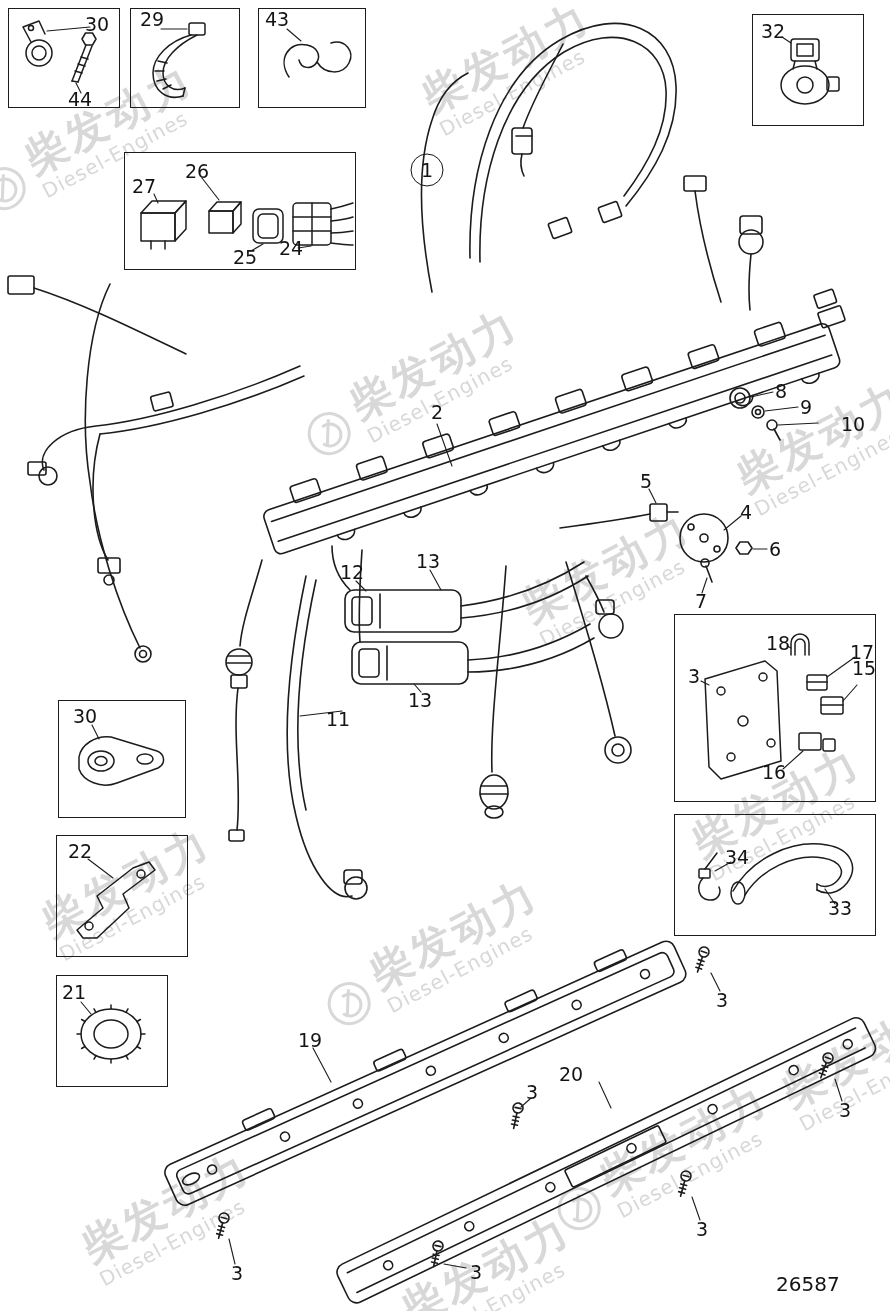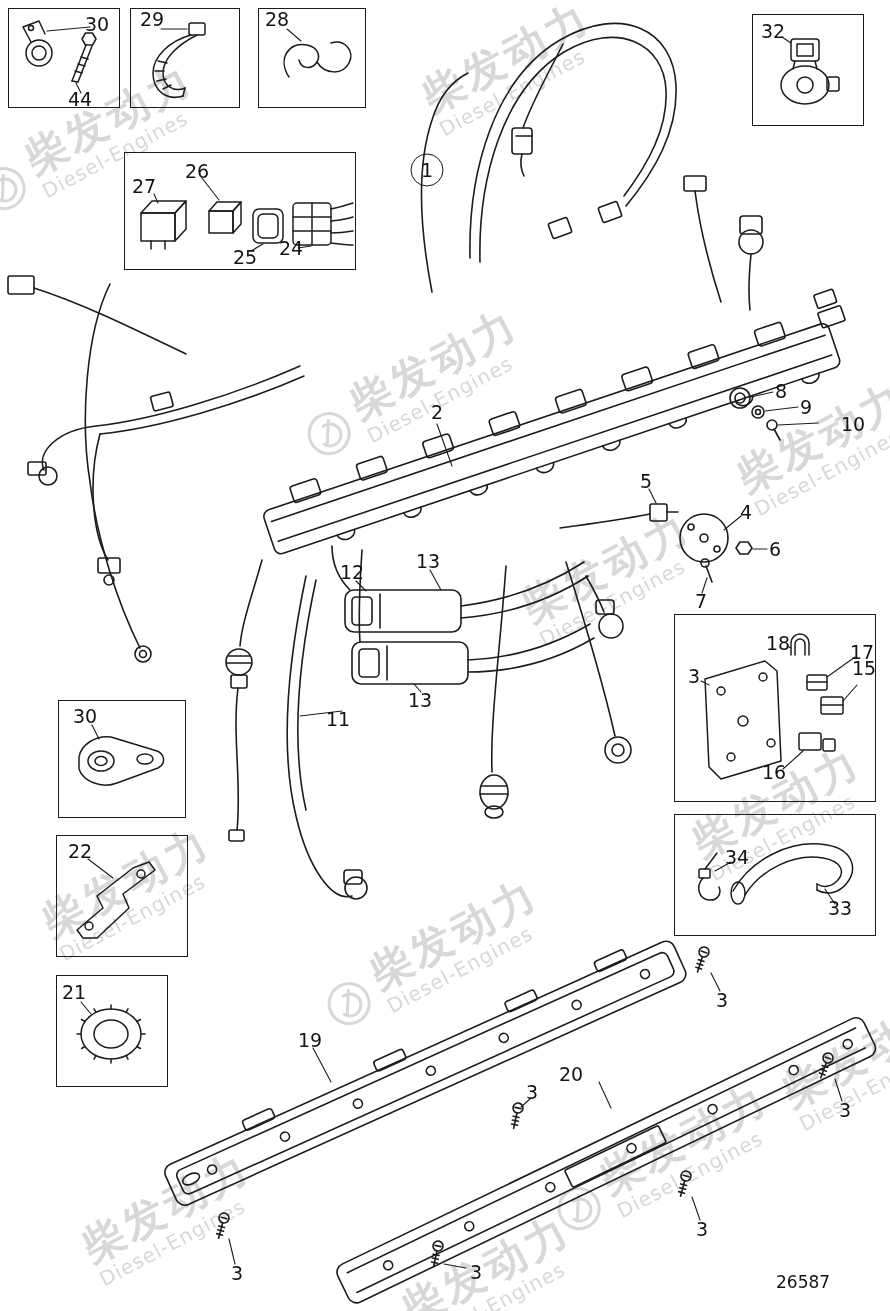--- a/index.html
+++ b/index.html
@@ -630,7 +630,7 @@
   <div class="callout" style="left:245px;top:257px">25</div>
   <div class="callout" style="left:197px;top:171px">26</div>
   <div class="callout" style="left:144px;top:186px">27</div>
-  <div class="callout" style="left:277px;top:19px">28</div>
+  <div class="callout" style="left:277px;top:19px">43</div>
   <div class="callout" style="left:152px;top:19px">29</div>
   <div class="callout" style="left:97px;top:24px">30</div>
   <div class="callout" style="left:80px;top:99px">44</div>

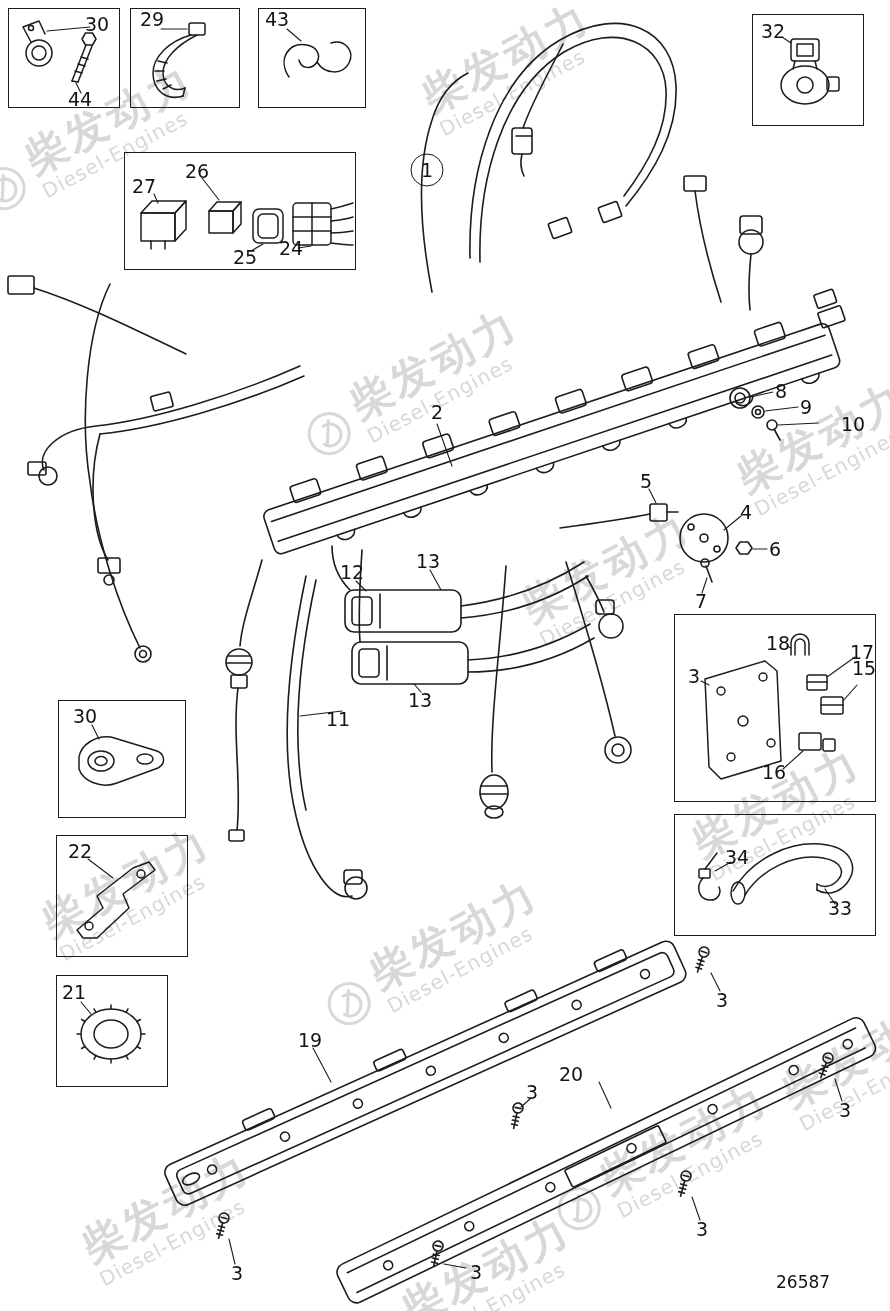--- a/index.html
+++ b/index.html
@@ -22,7 +22,7 @@
   .callout{position:absolute;transform:translate(-50%,-50%);font-size:19px;color:#141414;z-index:3;white-space:nowrap;line-height:1;}
   .callout.circled{border:1.7px solid #141414;border-radius:50%;width:31px;height:31px;
       display:flex;align-items:center;justify-content:center;}
-  .drawing-number{position:absolute;left:776px;top:1272px;font-size:17px;color:#141414;z-index:3;}
+  .drawing-number{position:absolute;left:776px;top:1272px;font-size:20px;color:#141414;z-index:3;}
 </style>
 </head>
 <body>

